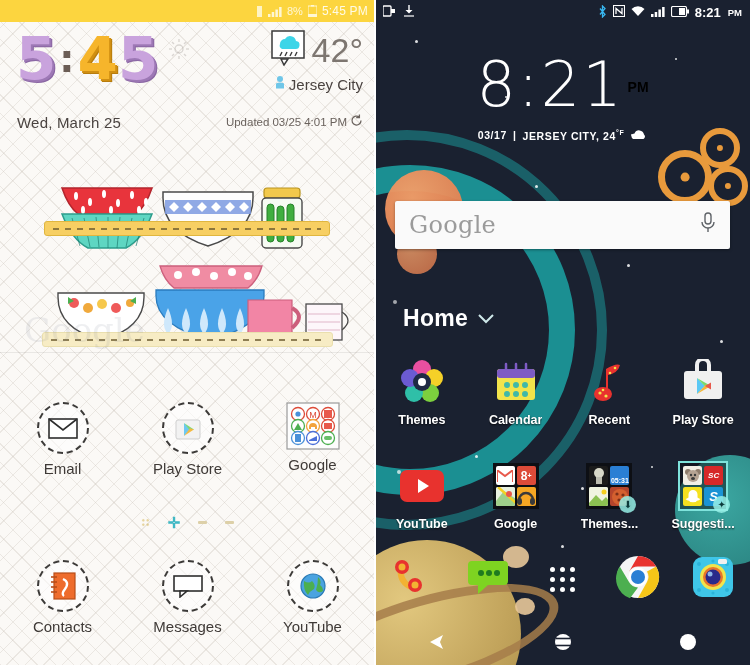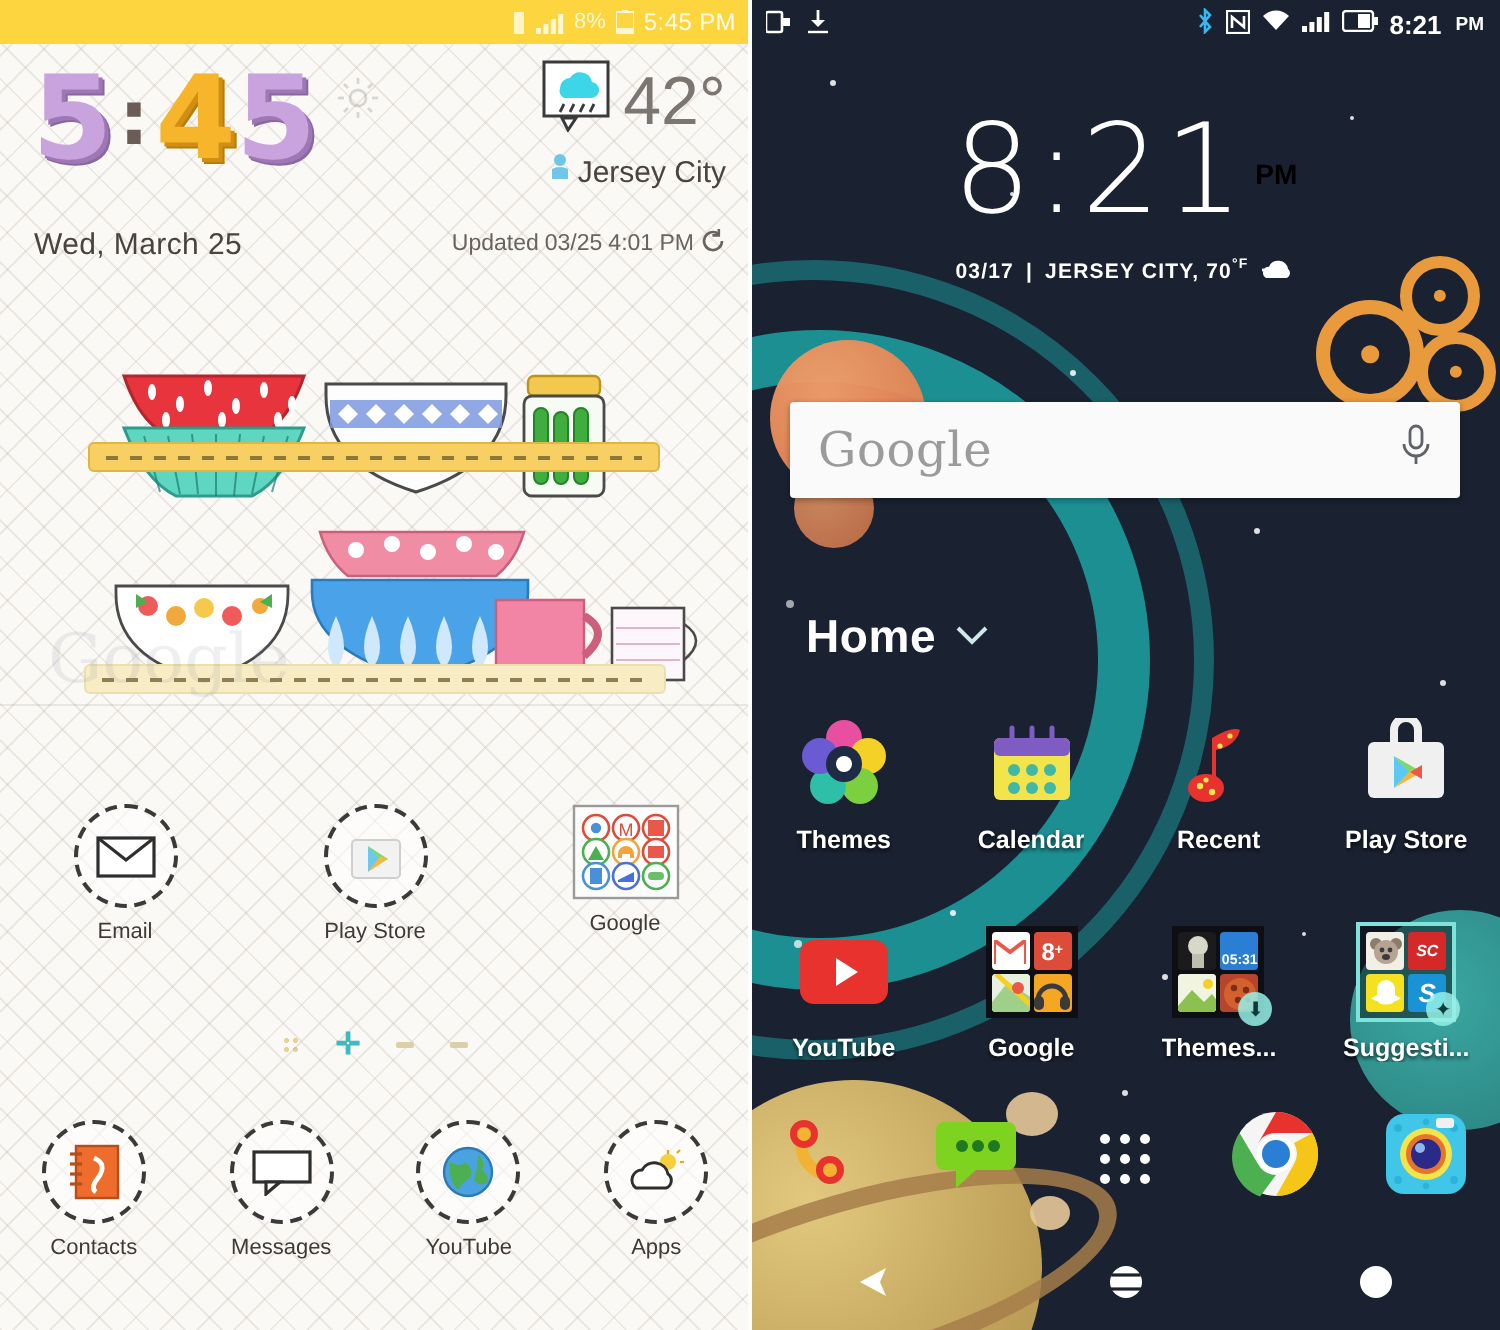--- a/index.html
+++ b/index.html
@@ -610,7 +610,7 @@
       <div class="cr-meta">
         <span>03/17</span>
         <span>|</span>
-        <span><span>JERSEY CITY, 70</span><span class="cr-deg">°F</span></span>
+        <span><span>JERSEY CITY, 24</span><span class="cr-deg">°F</span></span>
         <span>
           <svg width="17" height="12" viewBox="0 0 17 12">
             <path d="M3 11 a3 3 0 0 1 1.5 -5.6 a5 5 0 0 1 9.5 1 a2.8 2.8 0 0 1 -0.5 4.6z" fill="#fff"></path>

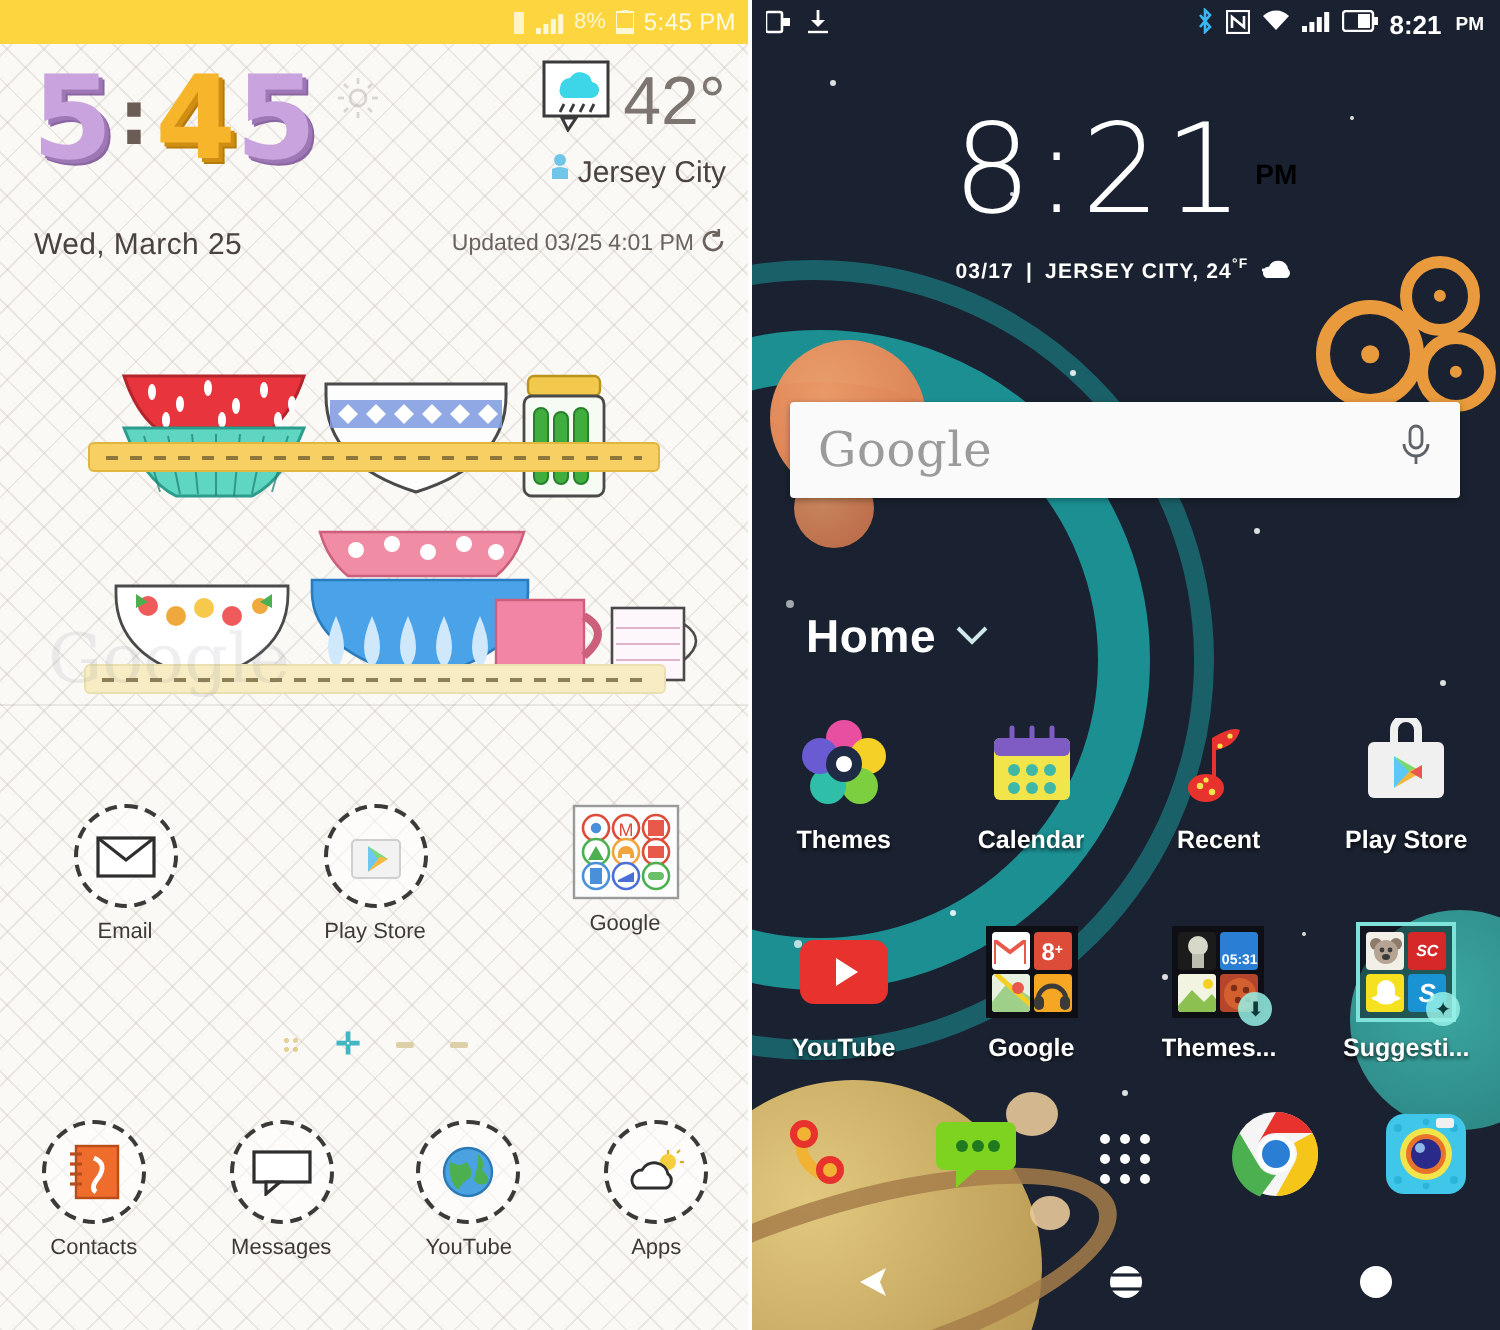--- a/index.html
+++ b/index.html
@@ -86,7 +86,7 @@
     background:rgba(255,255,255,.55);
   }
   .app-ic.nodash{ border:none; background:transparent; }
-  .app-lbl{ font-size:11px; color:#3f3a37; }
+  .app-lbl{ font-size:15px; color:#3f3a37; }
 
   .pagedots{
     position:absolute; left:0; right:0; top:515px; z-index:20;

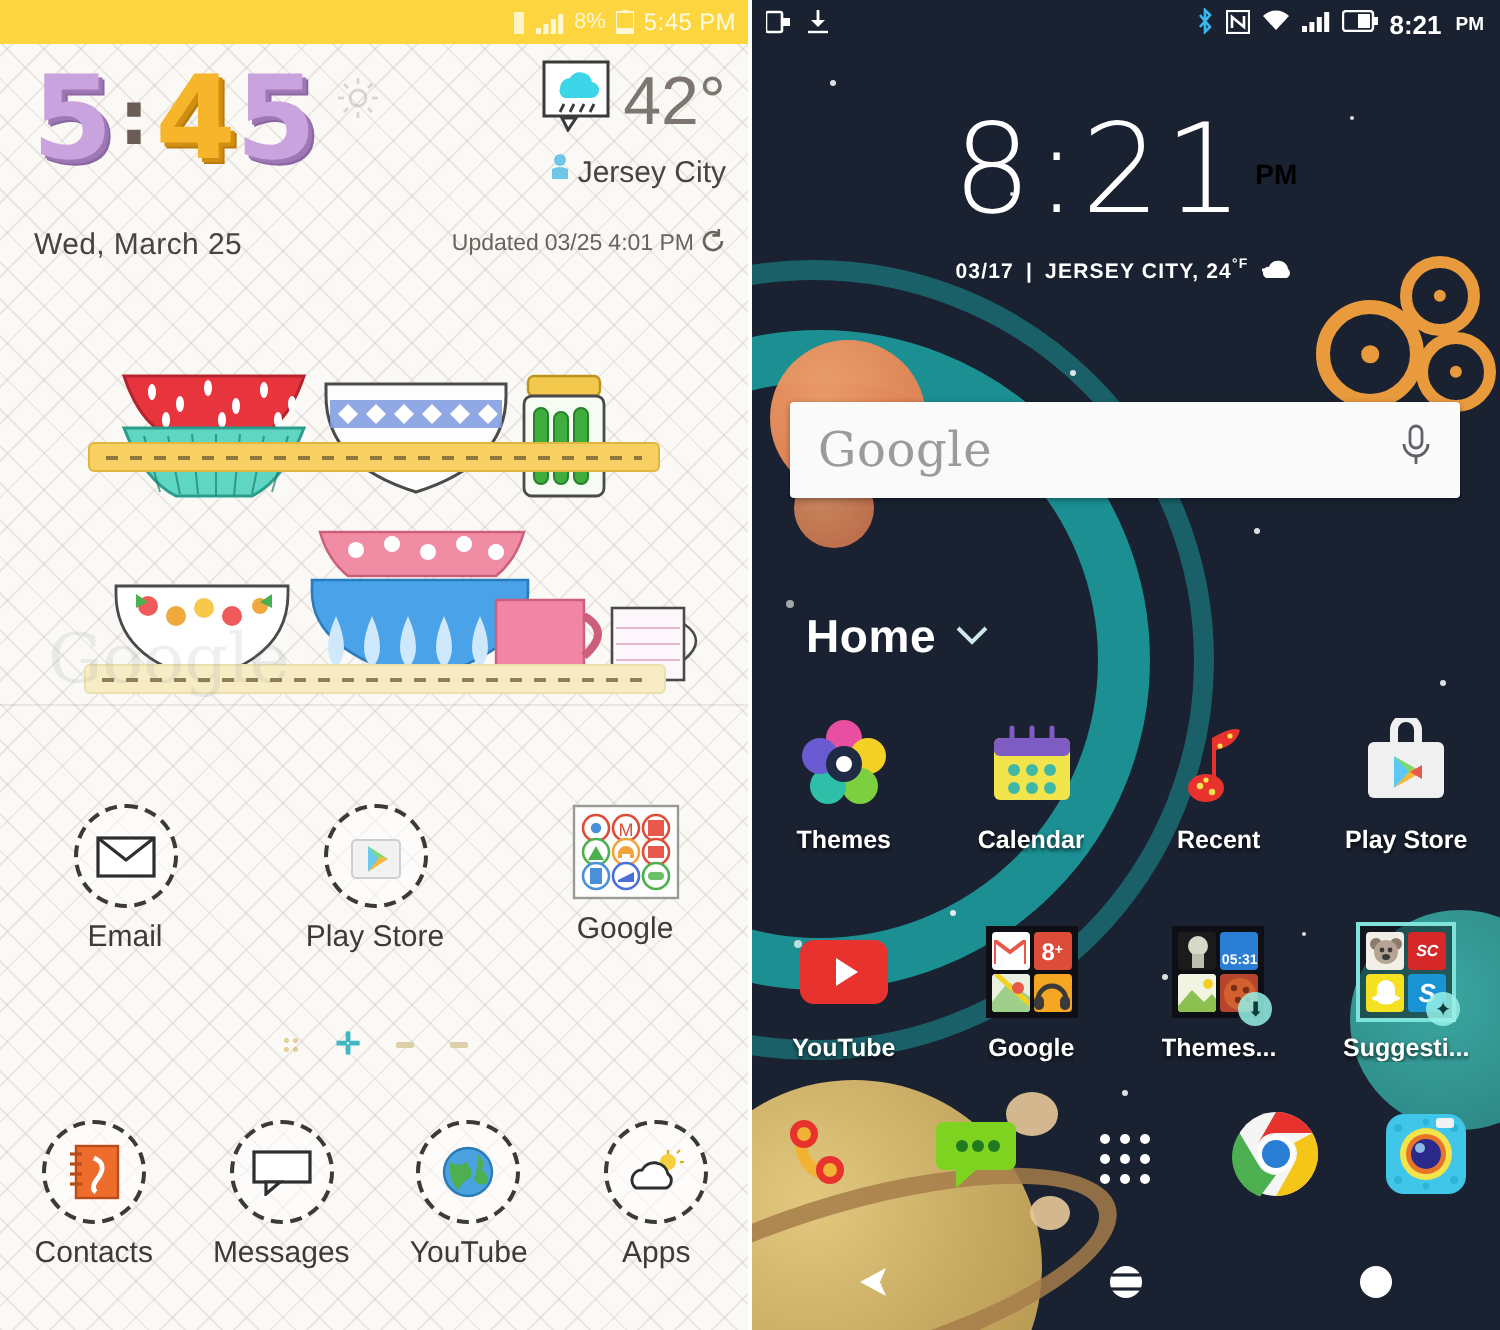--- a/index.html
+++ b/index.html
@@ -499,20 +499,6 @@
         </span>
         <span class="app-lbl">YouTube</span>
       </div>
-      <div class="app">
-        <span class="app-ic">
-          <svg width="32" height="24" viewBox="0 0 32 24">
-            <circle cx="22" cy="7" r="4" fill="#f5cf3d"></circle>
-            <g stroke="#d8ae1c" stroke-width="1.1">
-              <path d="M22 1v2"></path>
-                <path d="M28 7h2"></path>
-                <path d="M26.5 2.5l1.5 -1.5"></path>
-            </g>
-            <path d="M6 20 a5 5 0 0 1 3 -9 a7 7 0 0 1 13 2 a4 4 0 0 1 -1 7z" fill="#fff" stroke="#2e2e2e" stroke-width="1.5"></path>
-          </svg>
-        </span>
-        <span class="app-lbl">Apps</span>
-      </div>
     </div>
   </div>
 

